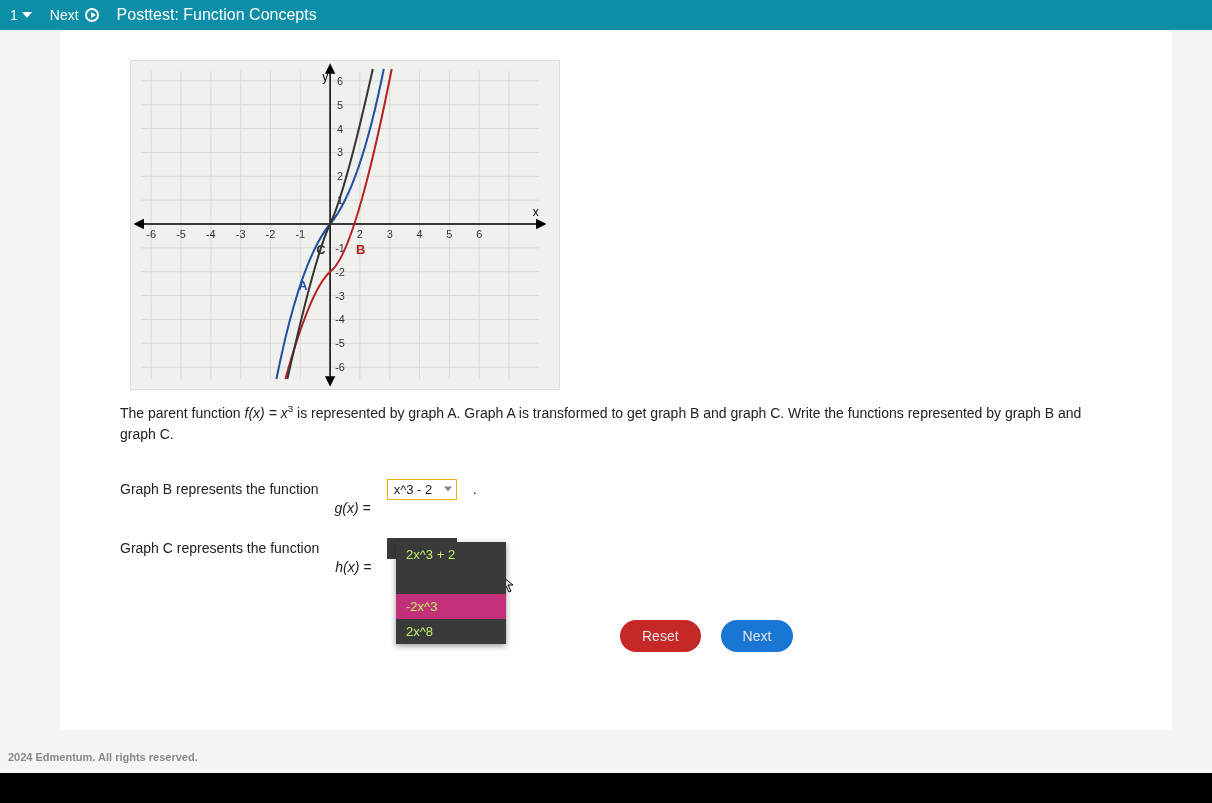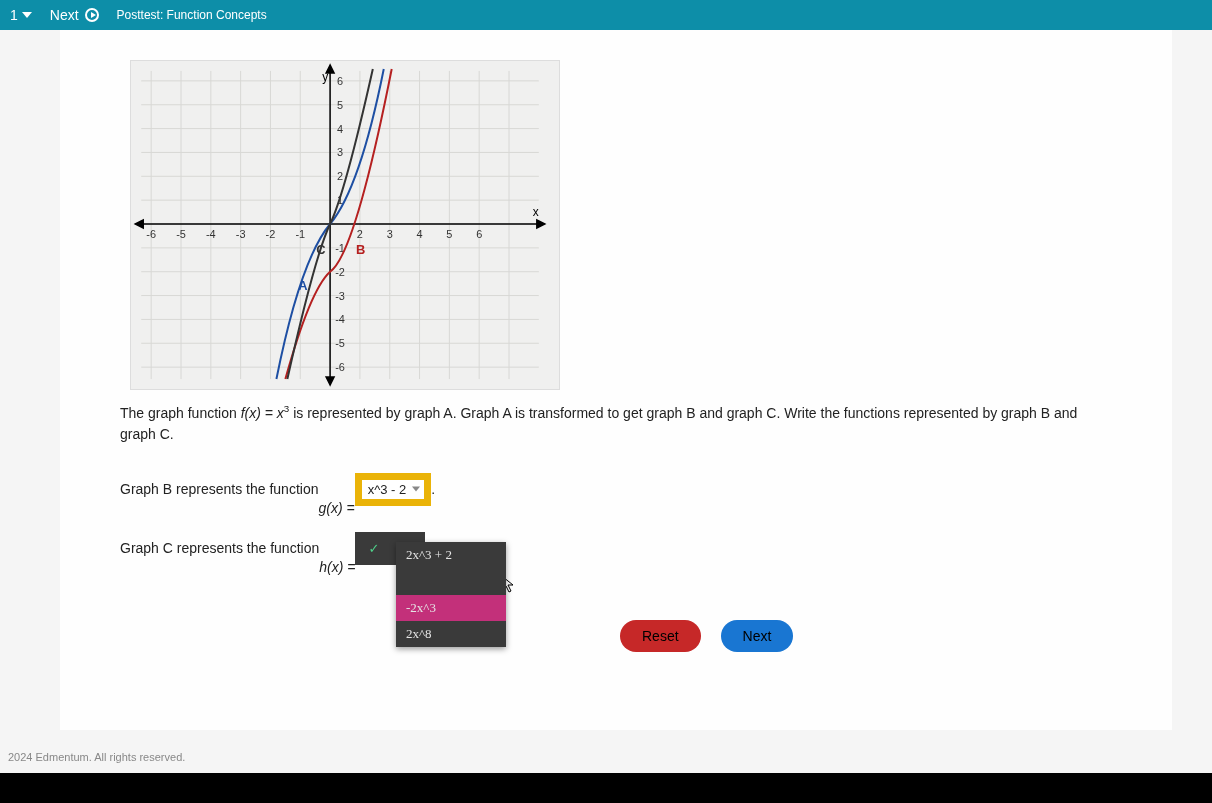--- a/index.html
+++ b/index.html
@@ -7,7 +7,7 @@
   .topbar { background: #0d8ea8; color: #fff; height: 30px; display: flex; align-items: center; padding: 0 10px; gap: 18px; font-size: 14px; }
   .topbar .pagesel { display: flex; align-items: center; gap: 4px; }
   .topbar .next-top { display: flex; align-items: center; gap: 6px; }
-  .topbar .title { font-size: 12px; font-weight: 500; }
+  .topbar .title { font-size: 16px; font-weight: 500; }
   .chev { width: 0; height: 0; border-left: 5px solid transparent; border-right: 5px solid transparent; border-top: 6px solid #fff; }
   .circ-arrow { width: 14px; height: 14px; border: 2px solid #fff; border-radius: 50%; display:flex; align-items:center; justify-content:center; position:relative; }
   .circ-arrow::after { content:""; position:absolute; width:0; height:0; border-top:3px solid transparent; border-bottom:3px solid transparent; border-left:5px solid #fff; left:4px; }

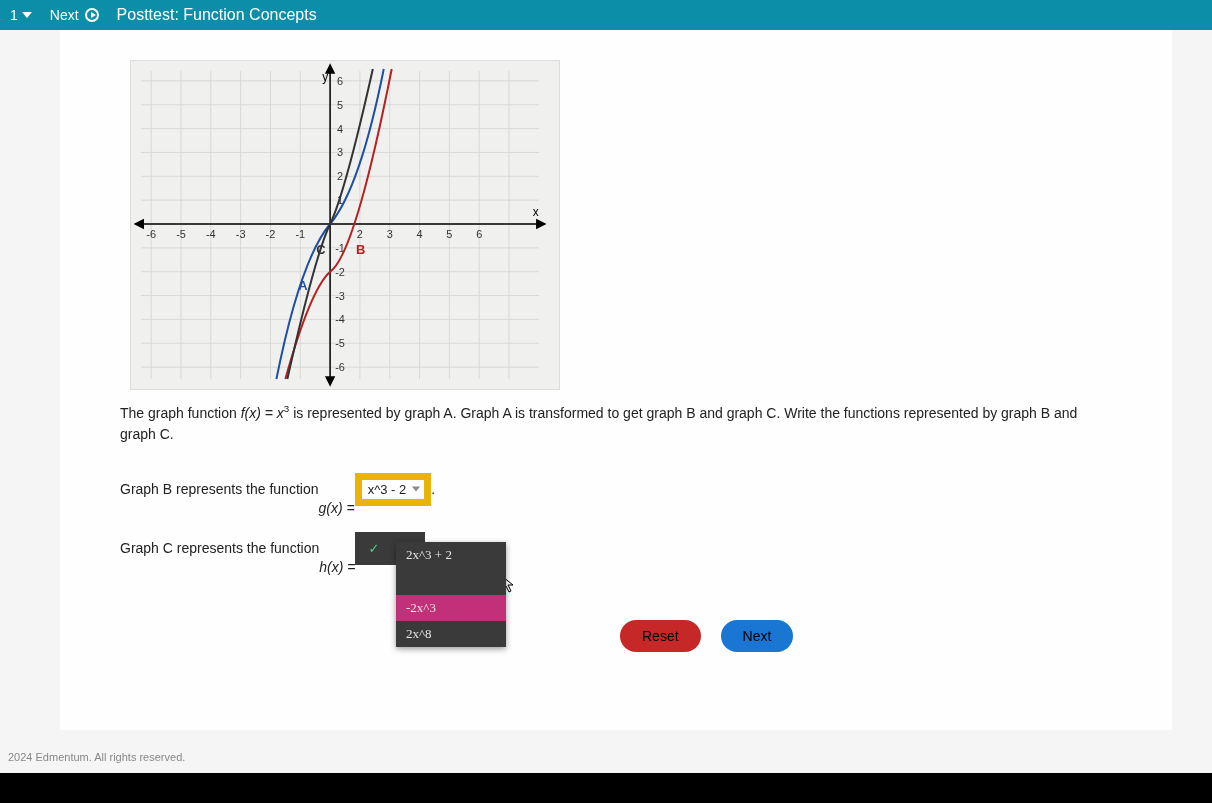--- a/index.html
+++ b/index.html
@@ -130,7 +130,7 @@
   </div>
 
   <div class="qtext">
-    <span>The graph function </span><span class="it">f(x) = x</span><sup>3</sup><span> is represented by graph A. Graph A is transformed to get graph B and graph C. Write the functions represented by graph B and graph C.</span>
+    <span>The parent function </span><span class="it">f(x) = x</span><sup>3</sup><span> is represented by graph A. Graph A is transformed to get graph B and graph C. Write the functions represented by graph B and graph C.</span>
   </div>
 
   <div class="answers">

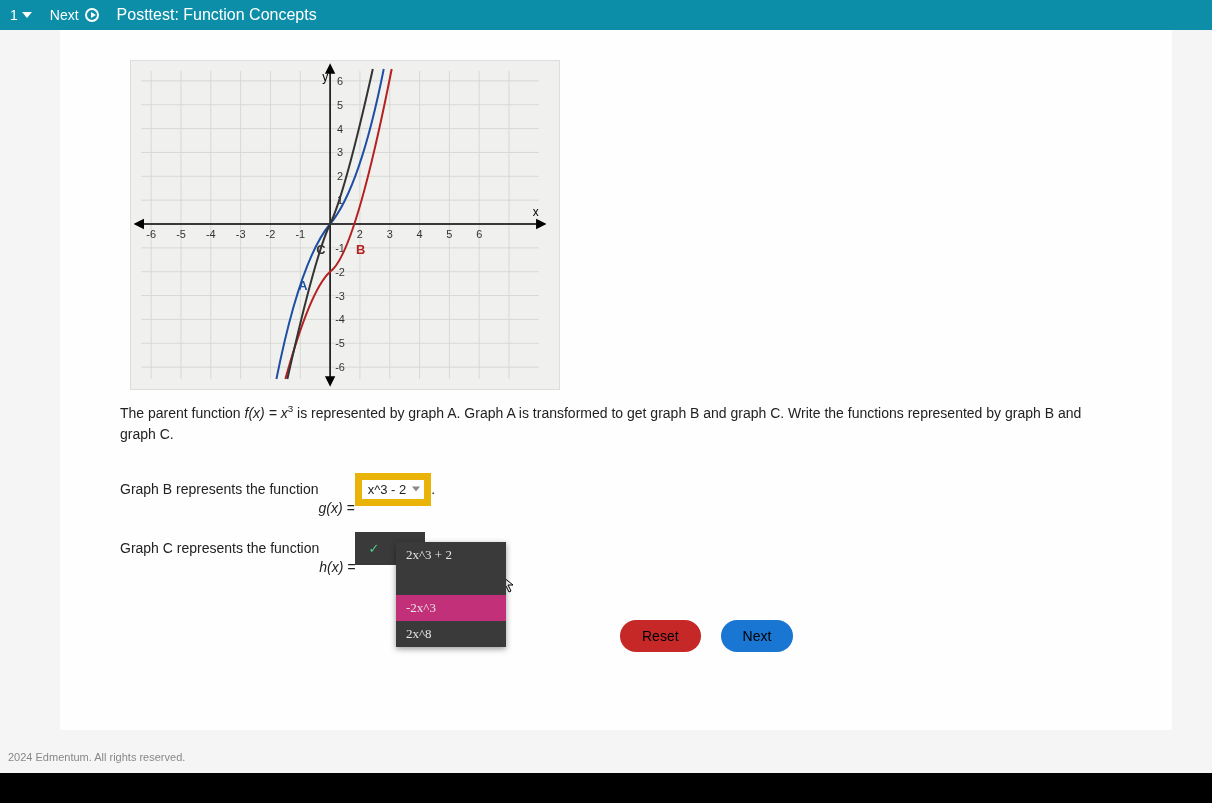--- a/index.html
+++ b/index.html
@@ -17,7 +17,7 @@
   .graph svg { width:100%; height:100%; }
   .qtext { font-size: 14px; color: #222; margin-top: 12px; line-height: 1.5; max-width: 1020px; }
   .answers { margin-top: 18px; font-size: 14px; color:#222; }
-  .answers .row { margin-bottom: 6px; display:flex; align-items:center; gap:0;}
+  .answers .row { margin-bottom: 6px; display:flex; align-items:center; gap:16px;}
   .sel { border: 7px solid #eab308; background:#fff; font-size:13px; padding: 2px 18px 2px 6px; position:relative; min-width:70px; display:inline-block; }
   .sel .caret { position:absolute; right:4px; top:50%; transform:translateY(-50%); width:0; height:0; border-left:4px solid transparent; border-right:4px solid transparent; border-top:5px solid #888;}
   .dropdown { position:absolute; background:#3a3a3a; color:#e5e5e5; width:110px; font-size:13px; box-shadow:0 2px 6px rgba(0,0,0,.4); z-index:10;font-family:Liberation Serif, serif;}

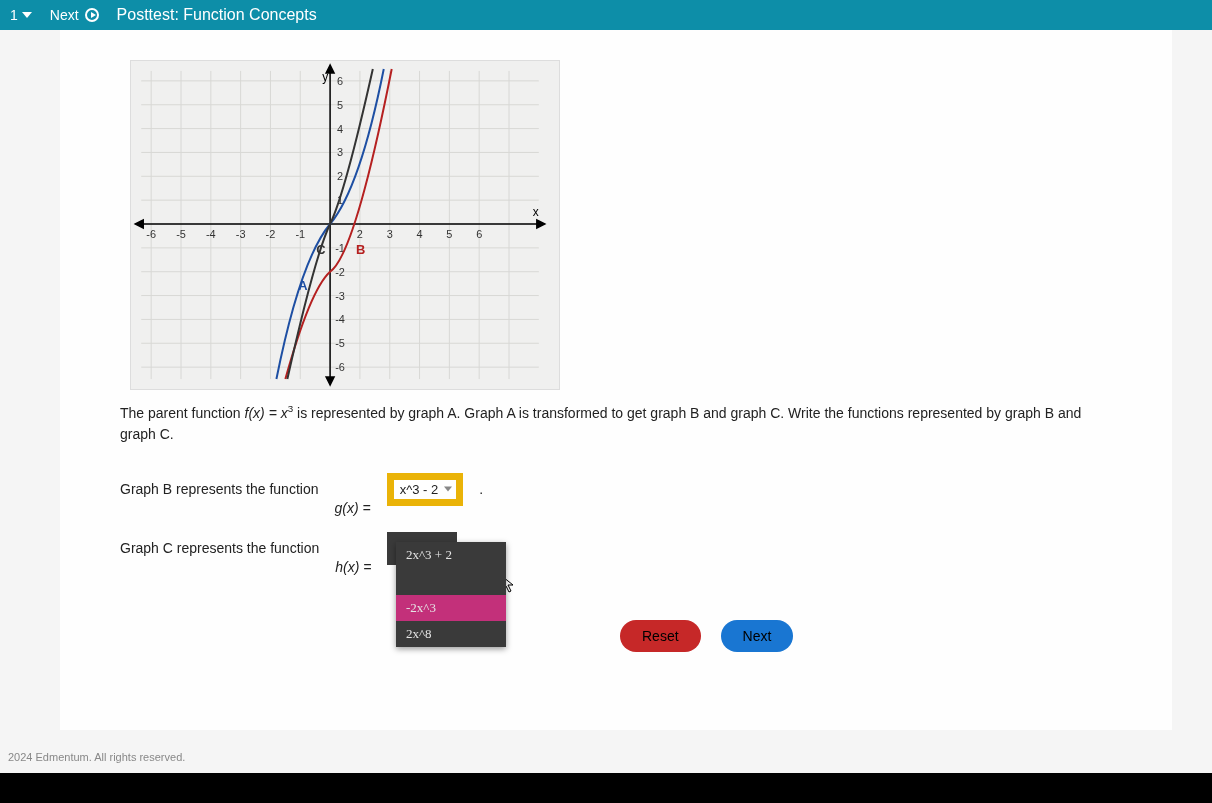--- a/index.html
+++ b/index.html
@@ -18,7 +18,7 @@
   .qtext { font-size: 14px; color: #222; margin-top: 12px; line-height: 1.5; max-width: 1020px; }
   .answers { margin-top: 18px; font-size: 14px; color:#222; }
   .answers .row { margin-bottom: 6px; display:flex; align-items:center; gap:16px;}
-  .sel { border: 7px solid #eab308; background:#fff; font-size:13px; padding: 2px 18px 2px 6px; position:relative; min-width:70px; display:inline-block; }
+  .sel { border: 1px solid #eab308; background:#fff; font-size:13px; padding: 2px 18px 2px 6px; position:relative; min-width:70px; display:inline-block; }
   .sel .caret { position:absolute; right:4px; top:50%; transform:translateY(-50%); width:0; height:0; border-left:4px solid transparent; border-right:4px solid transparent; border-top:5px solid #888;}
   .dropdown { position:absolute; background:#3a3a3a; color:#e5e5e5; width:110px; font-size:13px; box-shadow:0 2px 6px rgba(0,0,0,.4); z-index:10;font-family:Liberation Serif, serif;}
   .dropdown .opt { padding:5px 10px; cursor:pointer;}

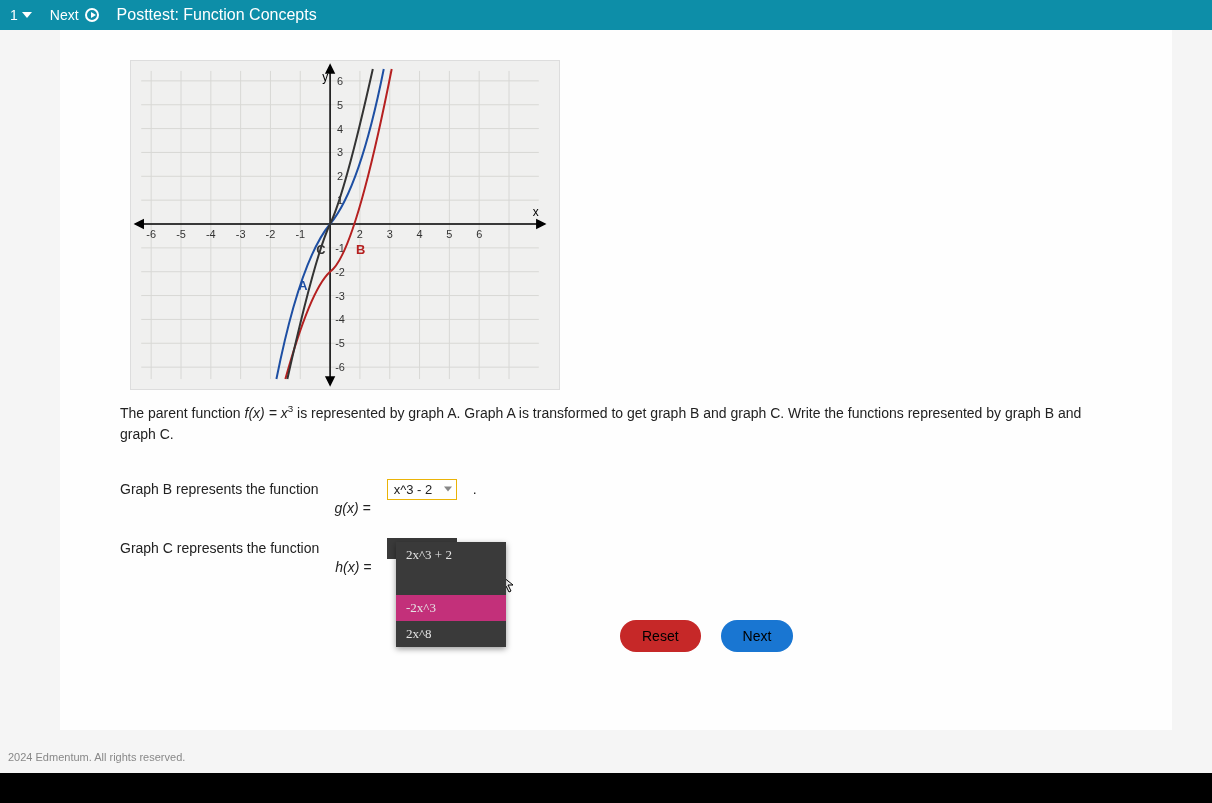--- a/index.html
+++ b/index.html
@@ -20,7 +20,7 @@
   .answers .row { margin-bottom: 6px; display:flex; align-items:center; gap:16px;}
   .sel { border: 1px solid #eab308; background:#fff; font-size:13px; padding: 2px 18px 2px 6px; position:relative; min-width:70px; display:inline-block; }
   .sel .caret { position:absolute; right:4px; top:50%; transform:translateY(-50%); width:0; height:0; border-left:4px solid transparent; border-right:4px solid transparent; border-top:5px solid #888;}
-  .dropdown { position:absolute; background:#3a3a3a; color:#e5e5e5; width:110px; font-size:13px; box-shadow:0 2px 6px rgba(0,0,0,.4); z-index:10;font-family:Liberation Serif, serif;}
+  .dropdown { position:absolute; background:#3a3a3a; color:#bef264; width:110px; font-size:13px; box-shadow:0 2px 6px rgba(0,0,0,.4); z-index:10;}
   .dropdown .opt { padding:5px 10px; cursor:pointer;}
   .dropdown .opt.highlight { background:#c3307a;margin-top:27px; }
   .btns { position:absolute; display:flex; gap:20px; }

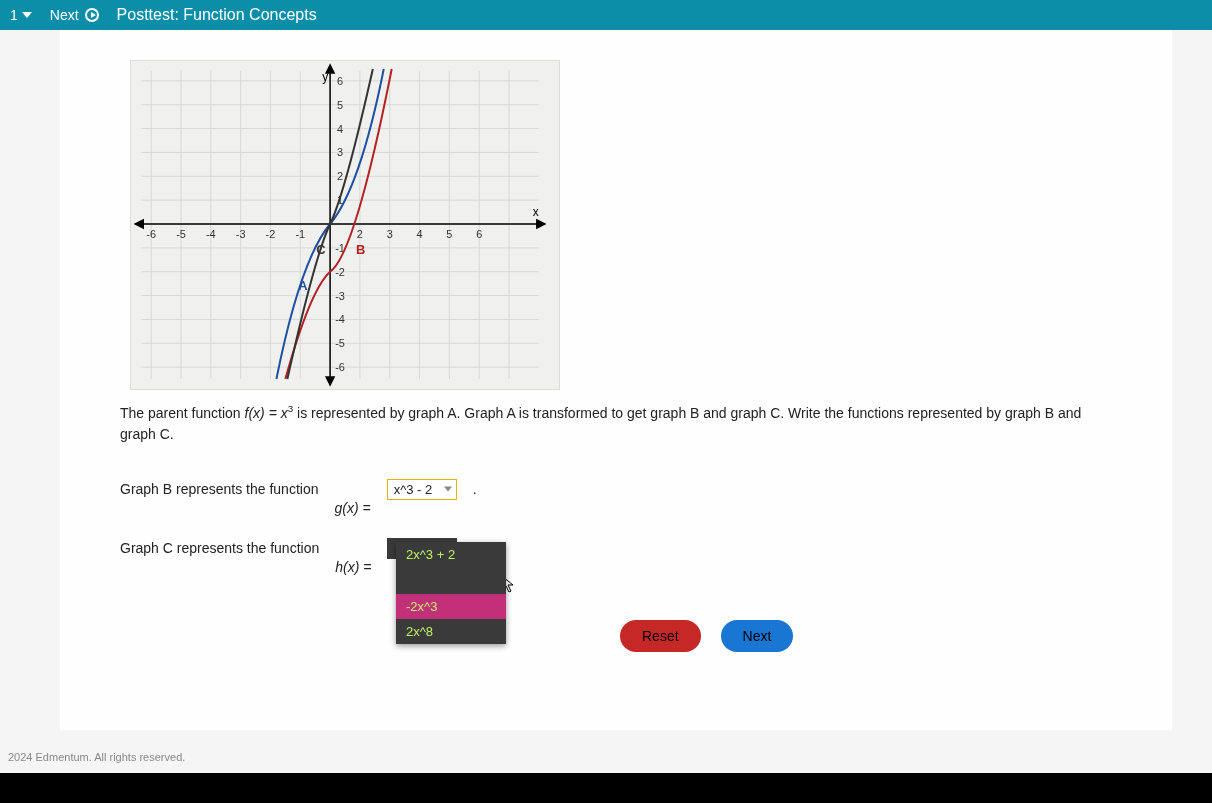--- a/index.html
+++ b/index.html
@@ -24,7 +24,7 @@
   .dropdown .opt { padding:5px 10px; cursor:pointer;}
   .dropdown .opt.highlight { background:#c3307a;margin-top:27px; }
   .btns { position:absolute; display:flex; gap:20px; }
-  .btn { border:none; color:#000000; font-size:14px; padding:8px 22px; border-radius:20px; cursor:pointer; font-weight:500;}
+  .btn { border:none; color:#e5e5e5; font-size:14px; padding:8px 22px; border-radius:20px; cursor:pointer; font-weight:500;}
   .btn.reset { background:#c62828;}
   .btn.next { background:#1976d2;}
   .cursor { position:absolute; width:14px; height:18px; }

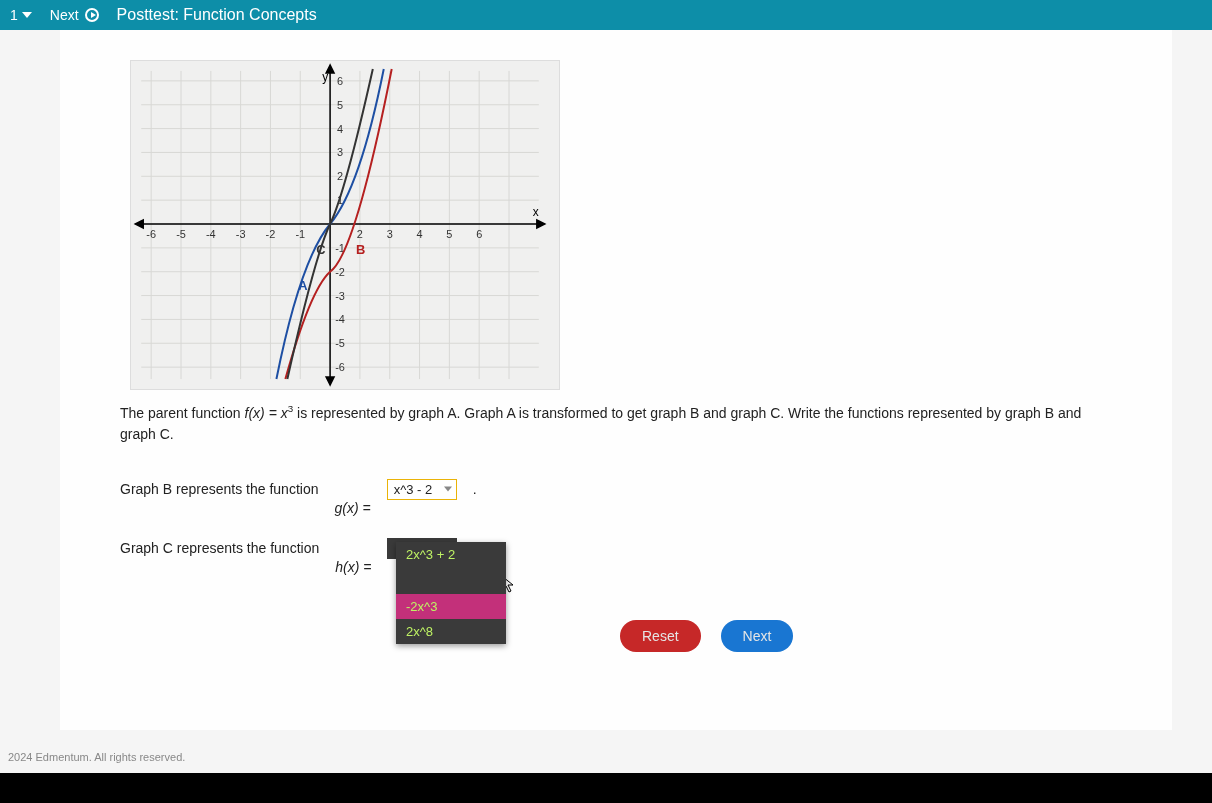--- a/index.html
+++ b/index.html
@@ -29,7 +29,7 @@
   .btn.next { background:#1976d2;}
   .cursor { position:absolute; width:14px; height:18px; }
   .cursor svg { width:100%; height:100%;}
-  .footer { position:absolute; bottom:6px; left:8px; font-size:11px; color:#888;}
+  .footer { position:absolute; bottom:6px; left:8px; font-size:11px; color:#888;font-weight:bold;}
   .bottom-bar { position:absolute; bottom:0; left:0; right:0; height:30px; background:#000;}
   sup { font-size:.7em;}
   .it { font-style: italic; margin-top: 37px; }

